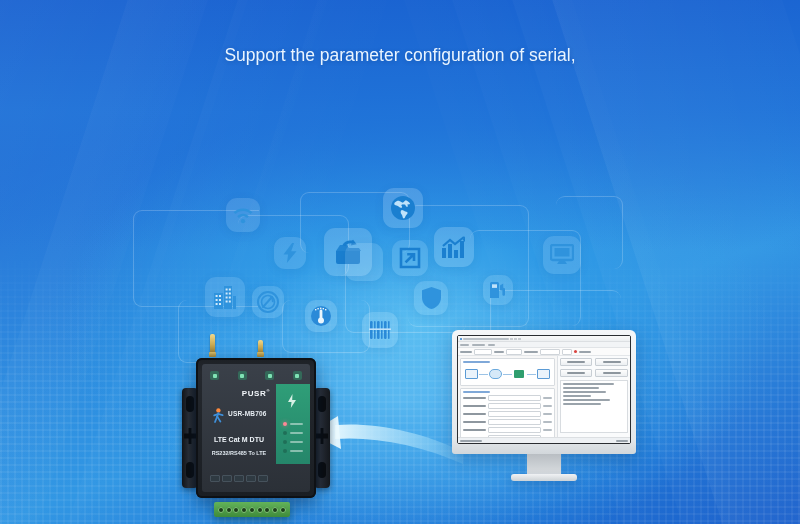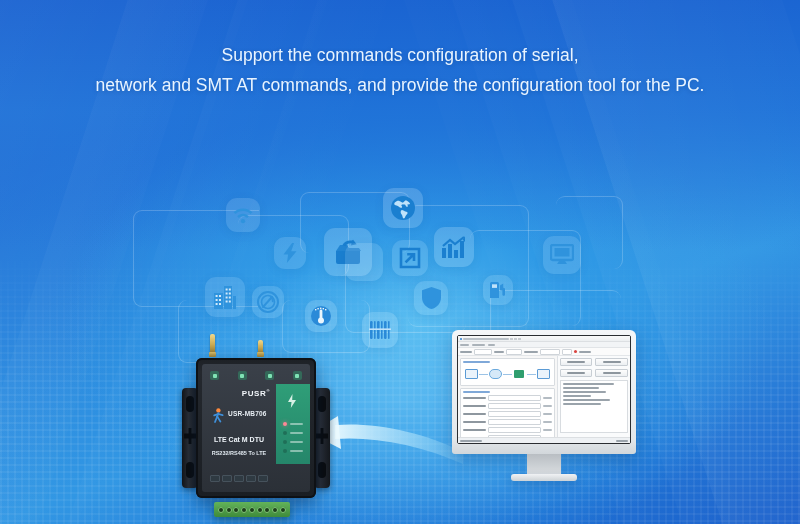--- a/index.html
+++ b/index.html
@@ -212,7 +212,7 @@
 
   <div class="head">
     <p class="sub">
-      <span>Support the commands configuration of serial,</span>
+      <span>Support the parameter configuration of serial,</span>
       <span>network and SMT AT commands, and provide the configuration tool for the PC.</span>
     </p>
   </div>

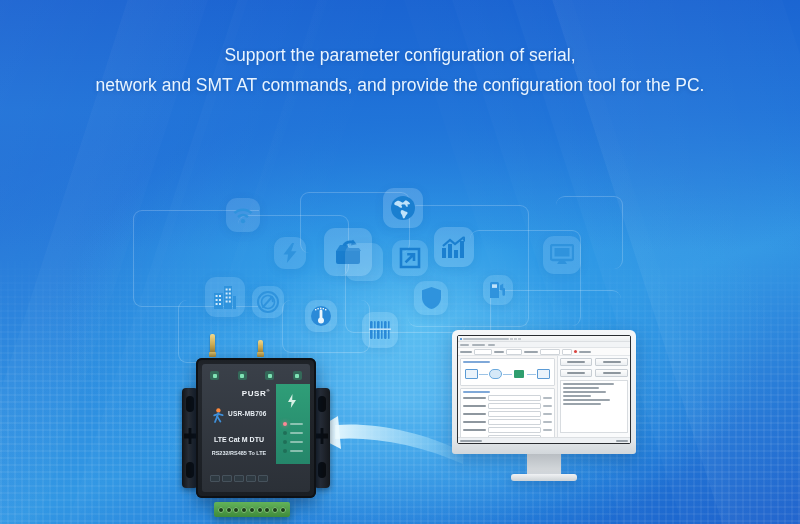--- a/index.html
+++ b/index.html
@@ -213,7 +213,6 @@
   <div class="head">
     <p class="sub">
       <span>Support the parameter configuration of serial,</span>
-      <span>network and SMT AT commands, and provide the configuration tool for the PC.</span>
     </p>
   </div>
 

